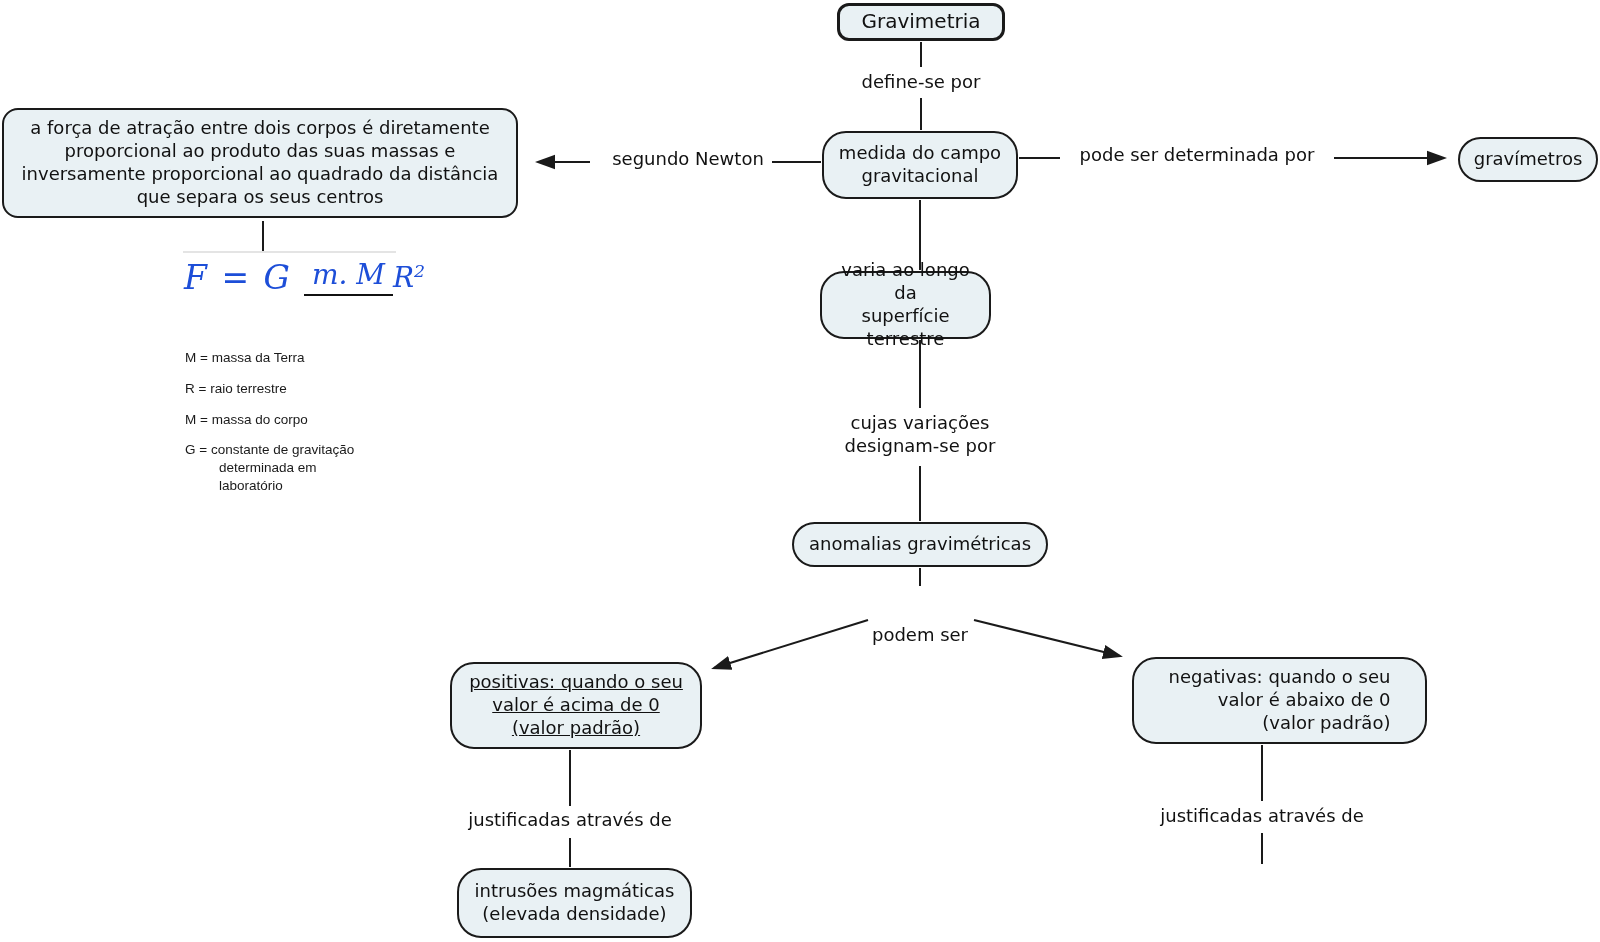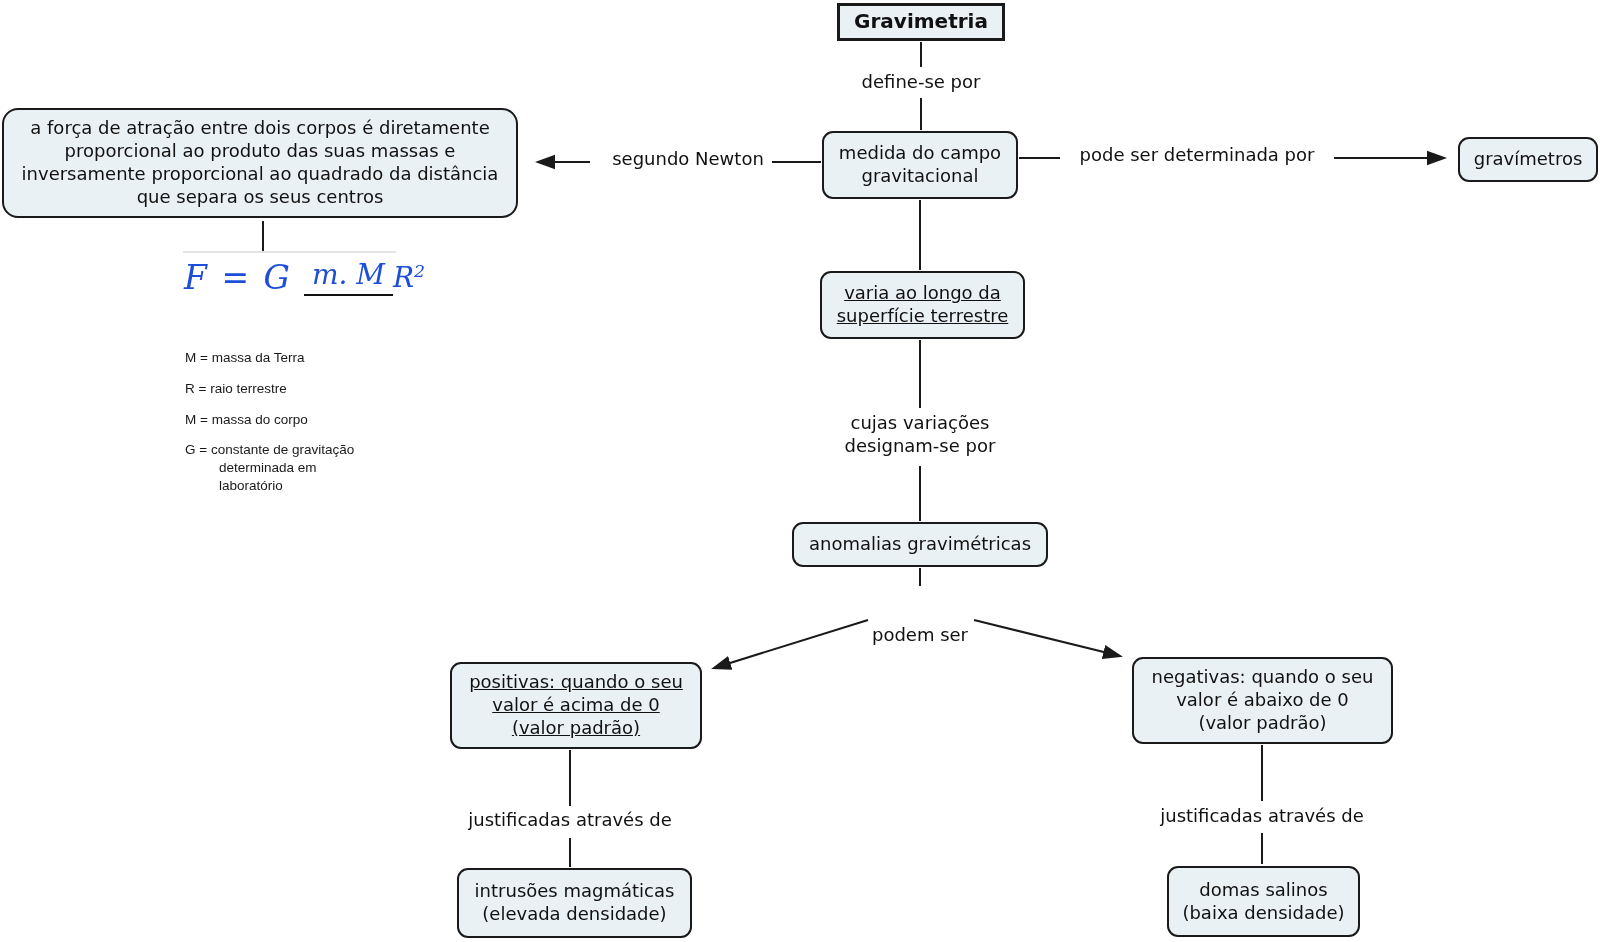--- a/index.html
+++ b/index.html
@@ -32,10 +32,10 @@
     white-space: pre-line;
   }
   .node-title {
-    font-weight: bold;
+    font-weight: normal;
     font-size: 20px;
     border-width: 3px;
-    border-radius: 0;
+    border-radius: 12px;
   }
   .label {
     position: absolute;

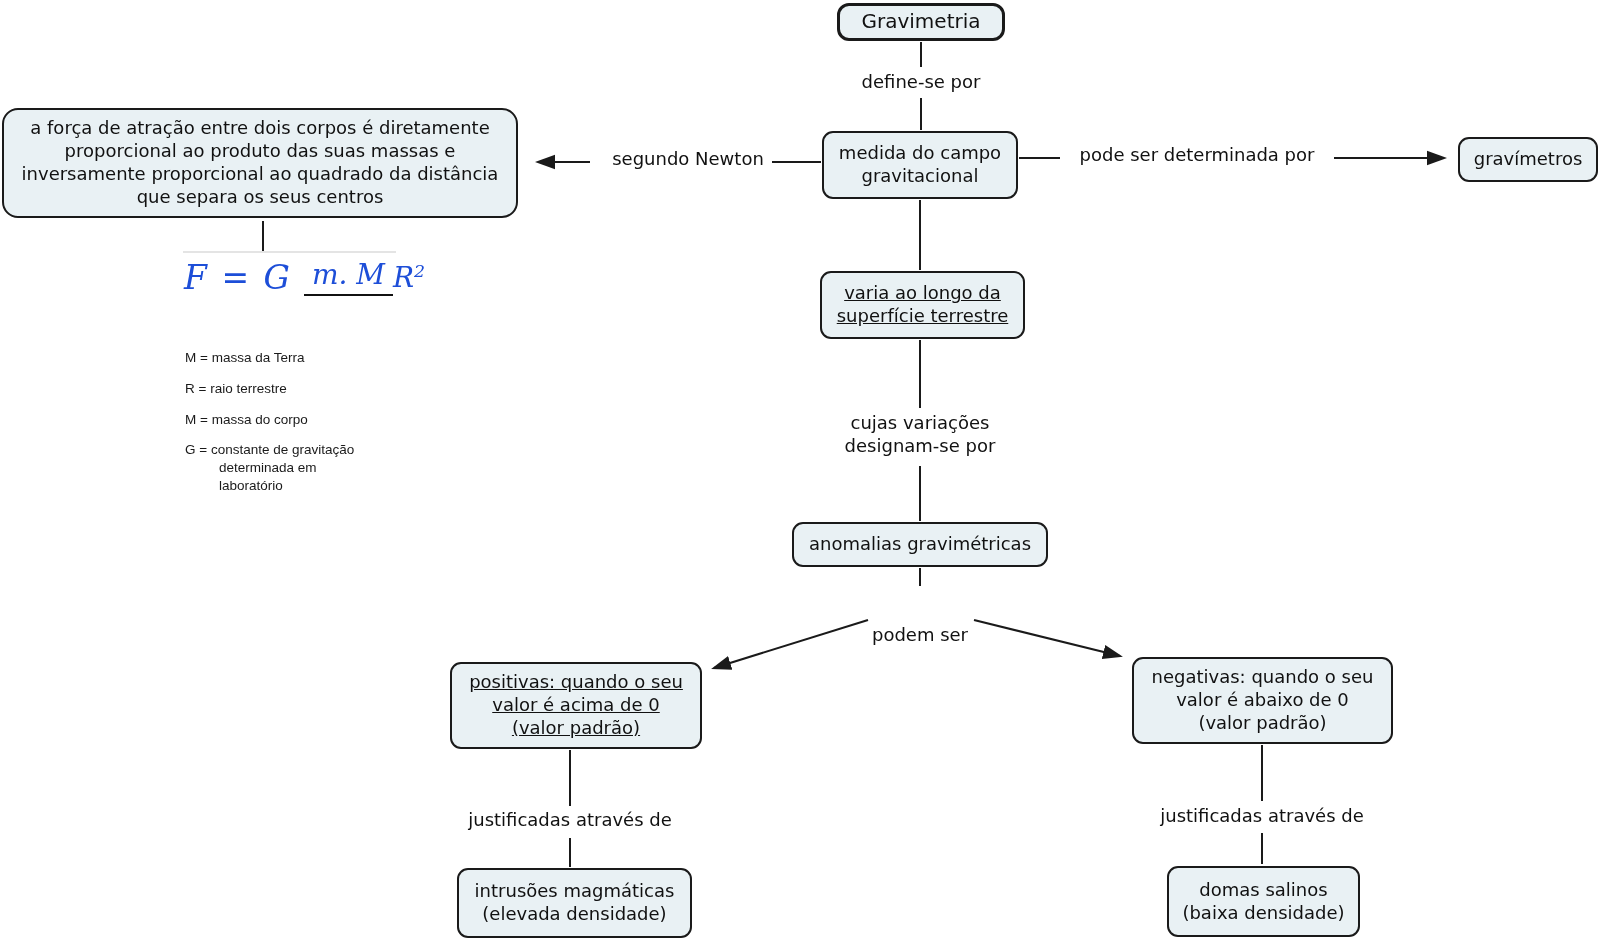--- a/index.html
+++ b/index.html
@@ -21,7 +21,7 @@
     box-sizing: border-box;
     background: #e9f1f4;
     border: 2px solid #1a1a1a;
-    border-radius: 11px;
+    border-radius: 24px;
     display: flex;
     align-items: center;
     justify-content: center;

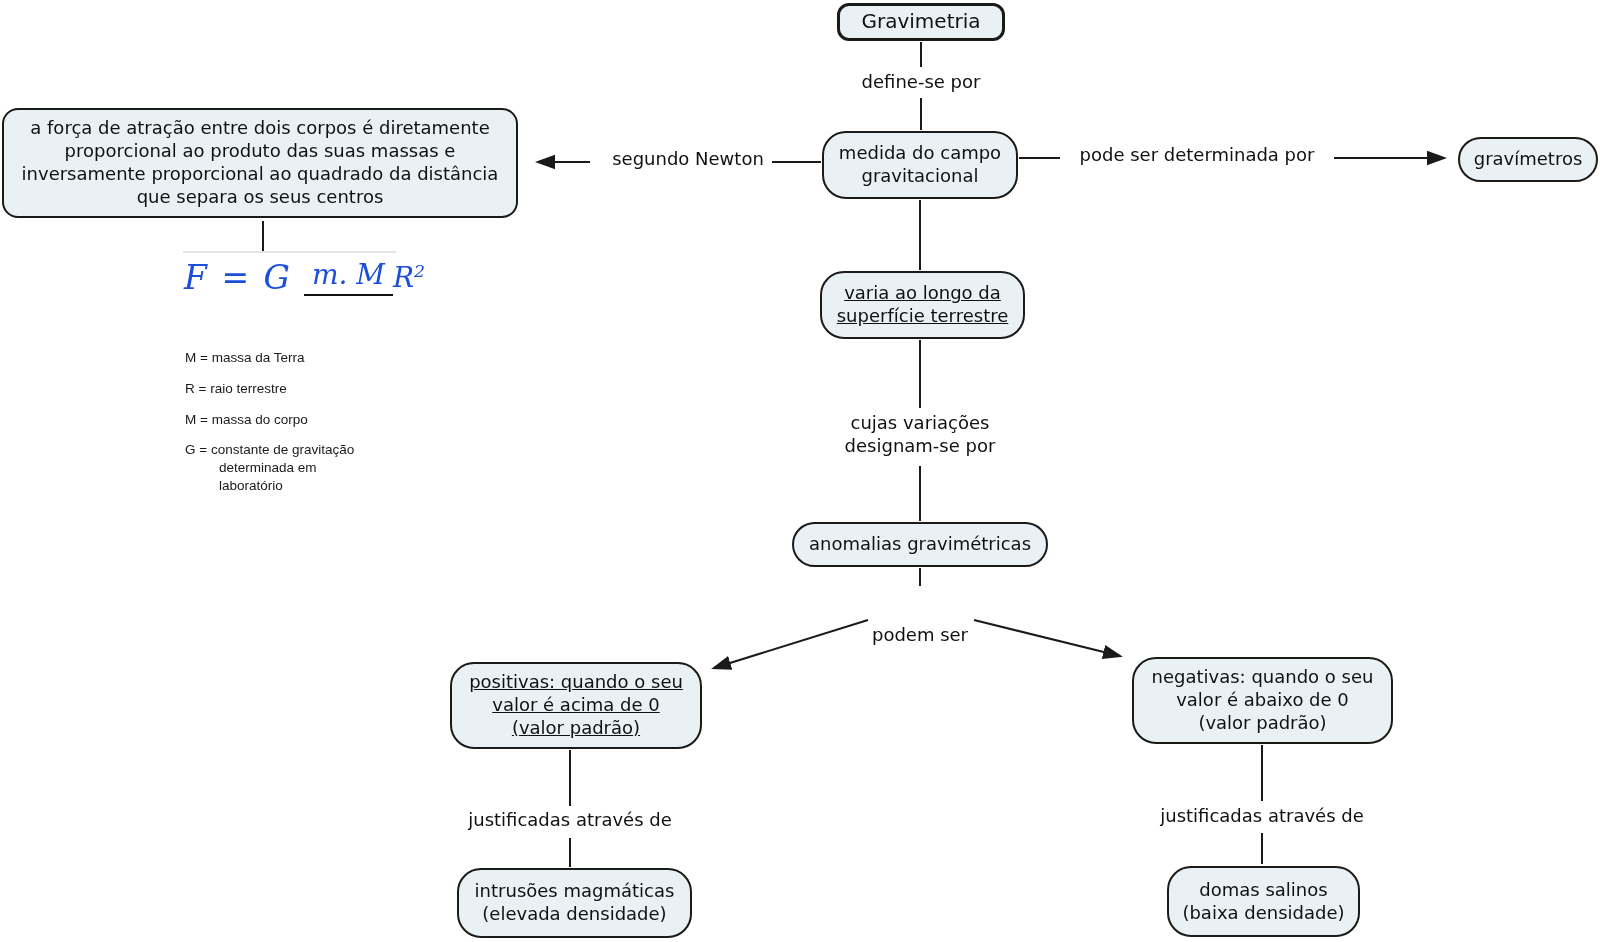--- a/index.html
+++ b/index.html
@@ -136,7 +136,7 @@
 
   <div class="node" style="left:1458px; top:137px; width:140px; height:45px;">gravímetros</div>
 
-  <div class="node" style="left:820px; top:271px; width:205px; height:68px;text-decoration:underline;">varia ao longo da
+  <div class="node" style="left:820px; top:271px; width:171px; height:68px;">varia ao longo da
 superfície terrestre</div>
 
   <div class="node" style="left:792px; top:522px; width:256px; height:45px;">anomalias gravimétricas</div>

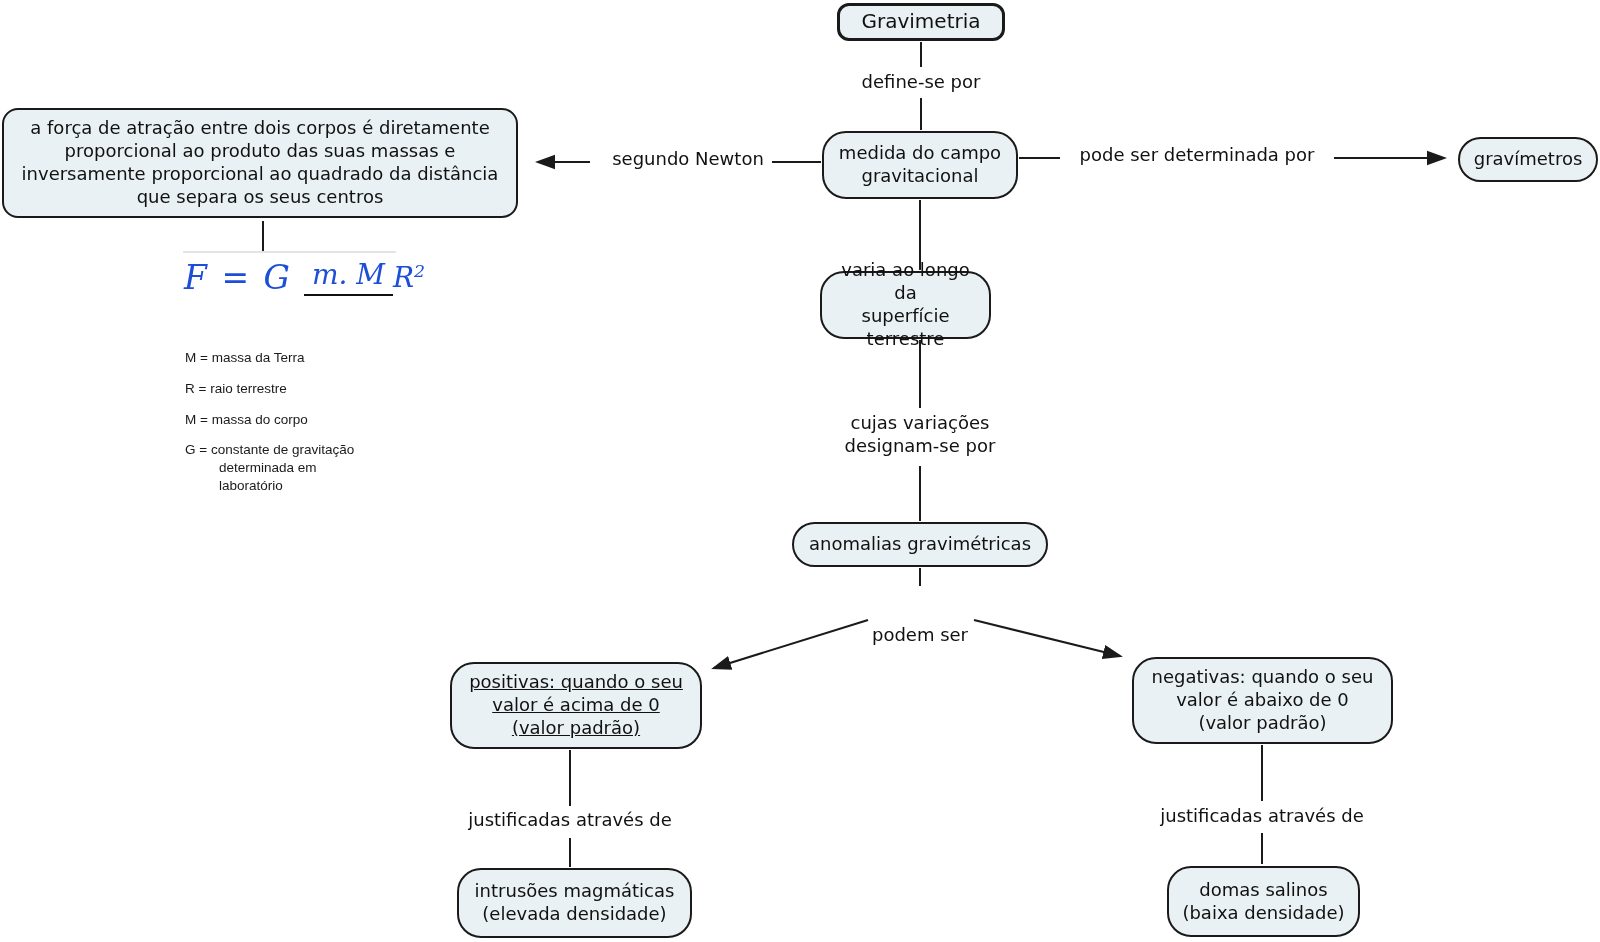--- a/index.html
+++ b/index.html
@@ -145,7 +145,7 @@
 valor é acima de 0
 (valor padrão)</div>
 
-  <div class="node" style="left:1132px; top:657px; width:261px; height:87px;">negativas: quando o seu
+  <div class="node" style="left:1132px; top:657px; width:295px; height:87px;text-align:right;">negativas: quando o seu
 valor é abaixo de 0
 (valor padrão)</div>
 

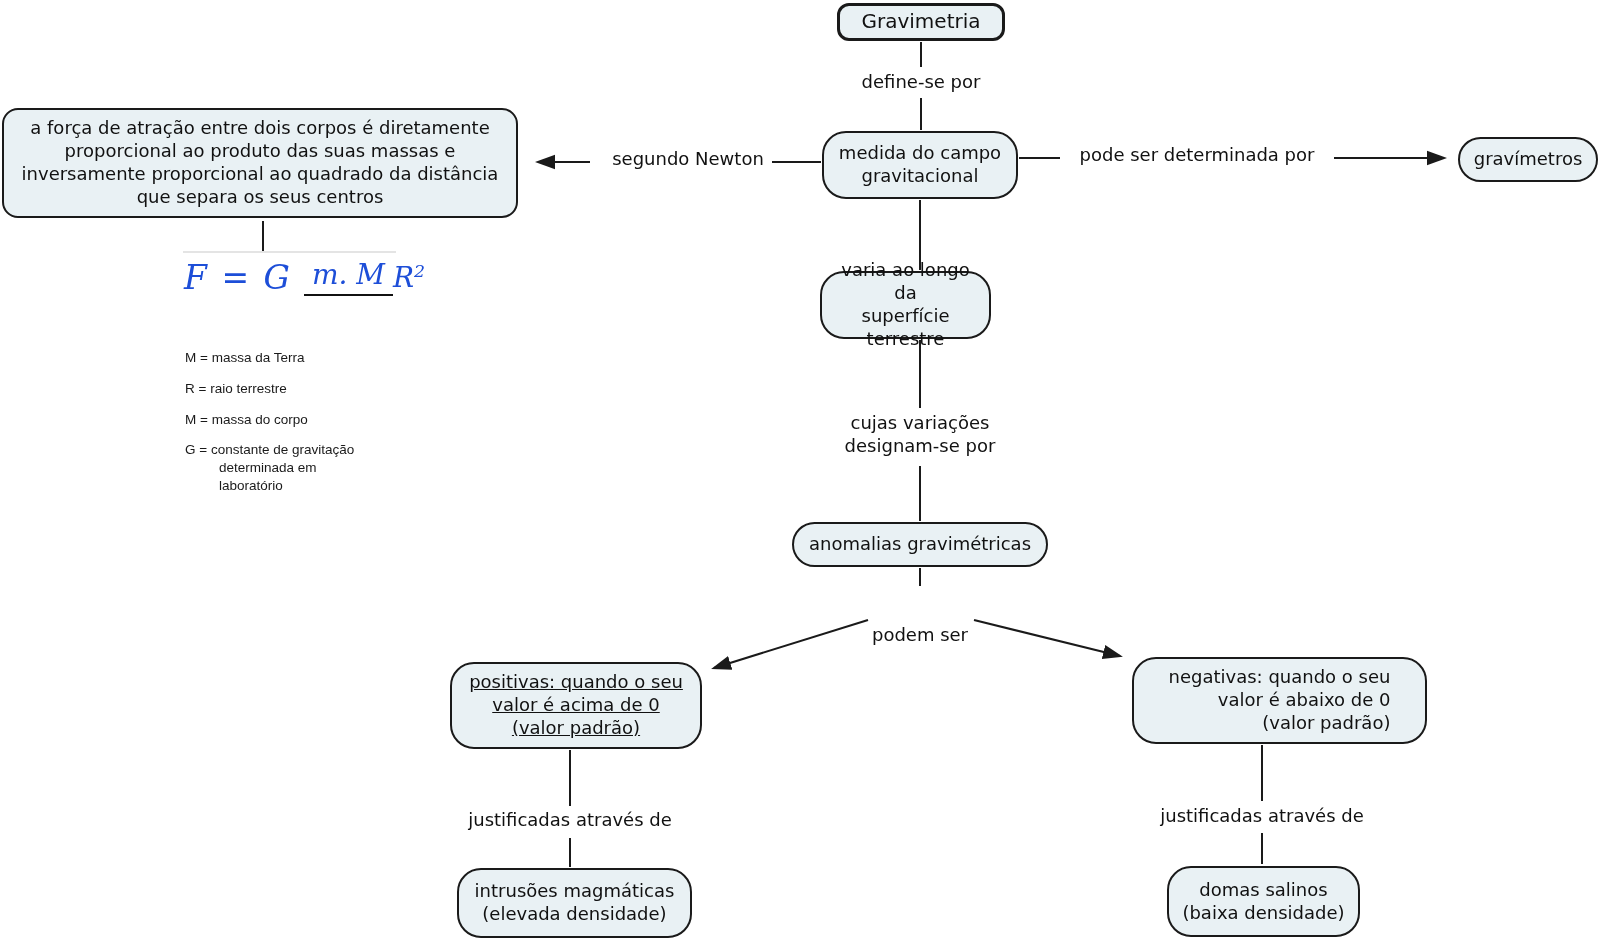--- a/index.html
+++ b/index.html
@@ -152,8 +152,6 @@
   <div class="node" style="left:457px; top:868px; width:235px; height:70px;">intrusões magmáticas
 (elevada densidade)</div>
 
-  <div class="node" style="left:1167px; top:866px; width:193px; height:71px;">domas salinos
-(baixa densidade)</div>
 
   <div class="label" style="left:836px; top:71px; width:170px;">define-se por</div>
 

